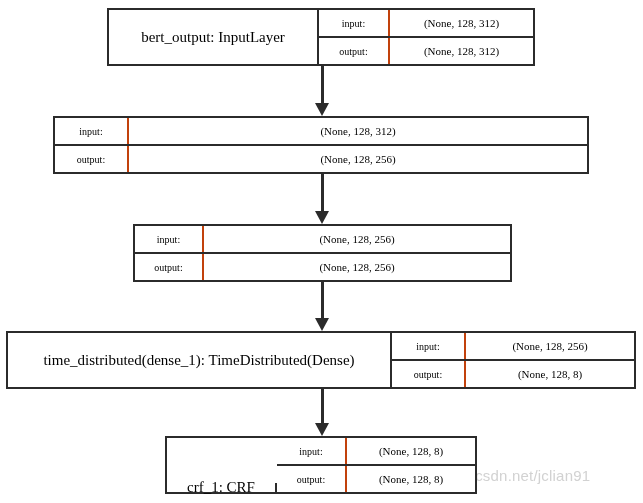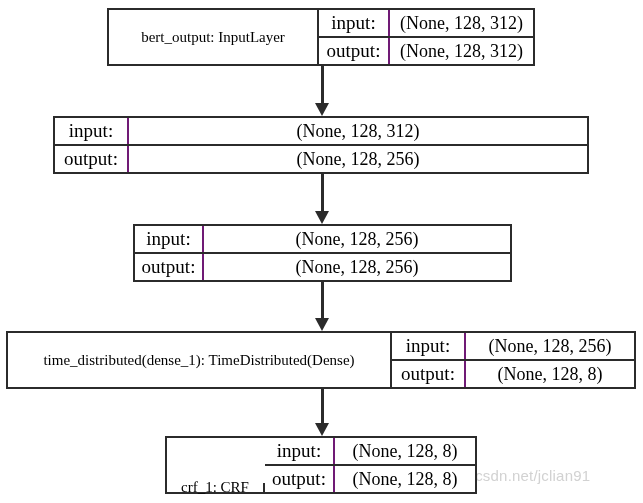--- a/index.html
+++ b/index.html
@@ -77,8 +77,8 @@
     align-items: center;
     justify-content: center;
     box-sizing: border-box;
-    border-right: 2px solid #701a75;
-    font-size: 19px;
+    border-right: 2px solid #c2410c;
+    font-size: 10px;
     white-space: nowrap;
   }
 

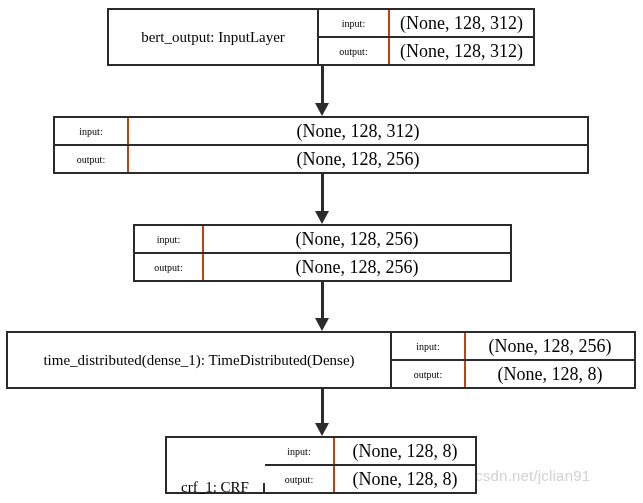--- a/index.html
+++ b/index.html
@@ -88,7 +88,7 @@
     justify-content: center;
     box-sizing: border-box;
     flex: 1 1 auto;
-    font-size: 18px;
+    font-size: 11px;
     white-space: nowrap;
   }
 

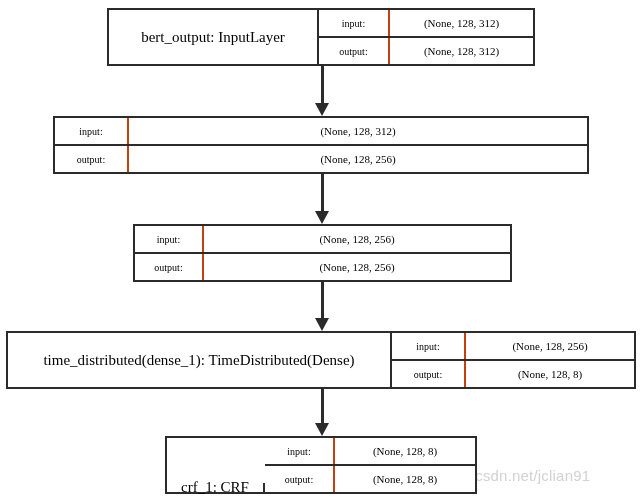--- a/index.html
+++ b/index.html
@@ -196,7 +196,7 @@
   </div>
 
   <div class="node" style="left:165px; top:436px; width:312px; height:58px;">
-    <div class="node-name" style="width:98px;margin-top:45px;">crf_1: CRF</div>
+    <div class="node-name" style="width:110px;margin-top:45px;">crf_1: CRF</div>
     <div class="node-io">
       <div class="io-row top">
         <div class="io-label" style="width:70px;">input:</div>

